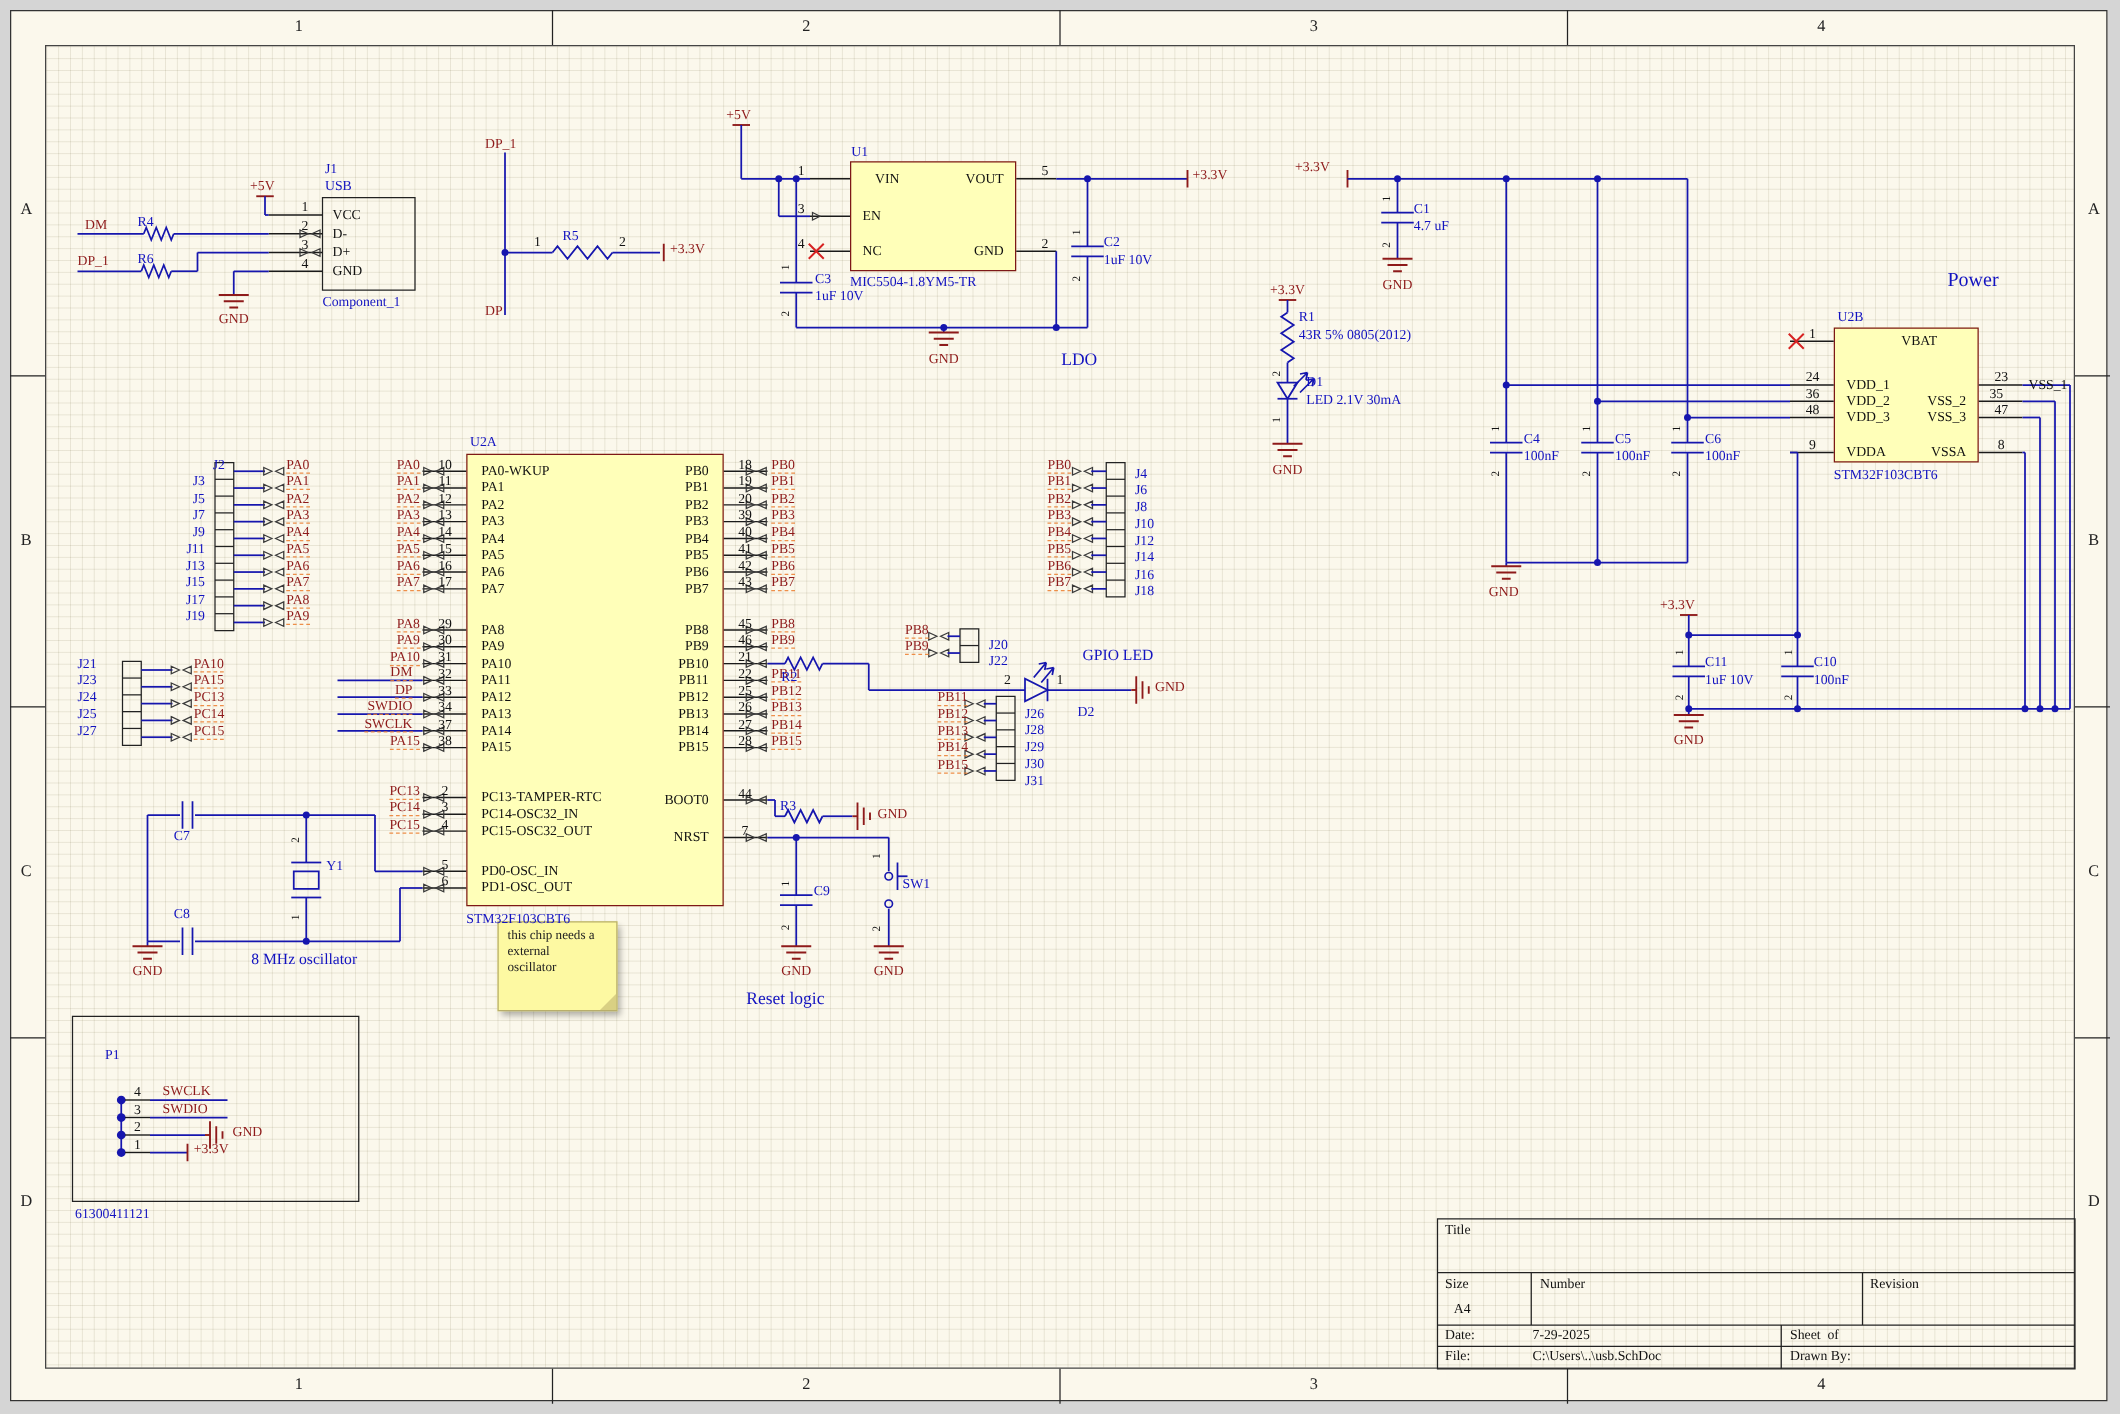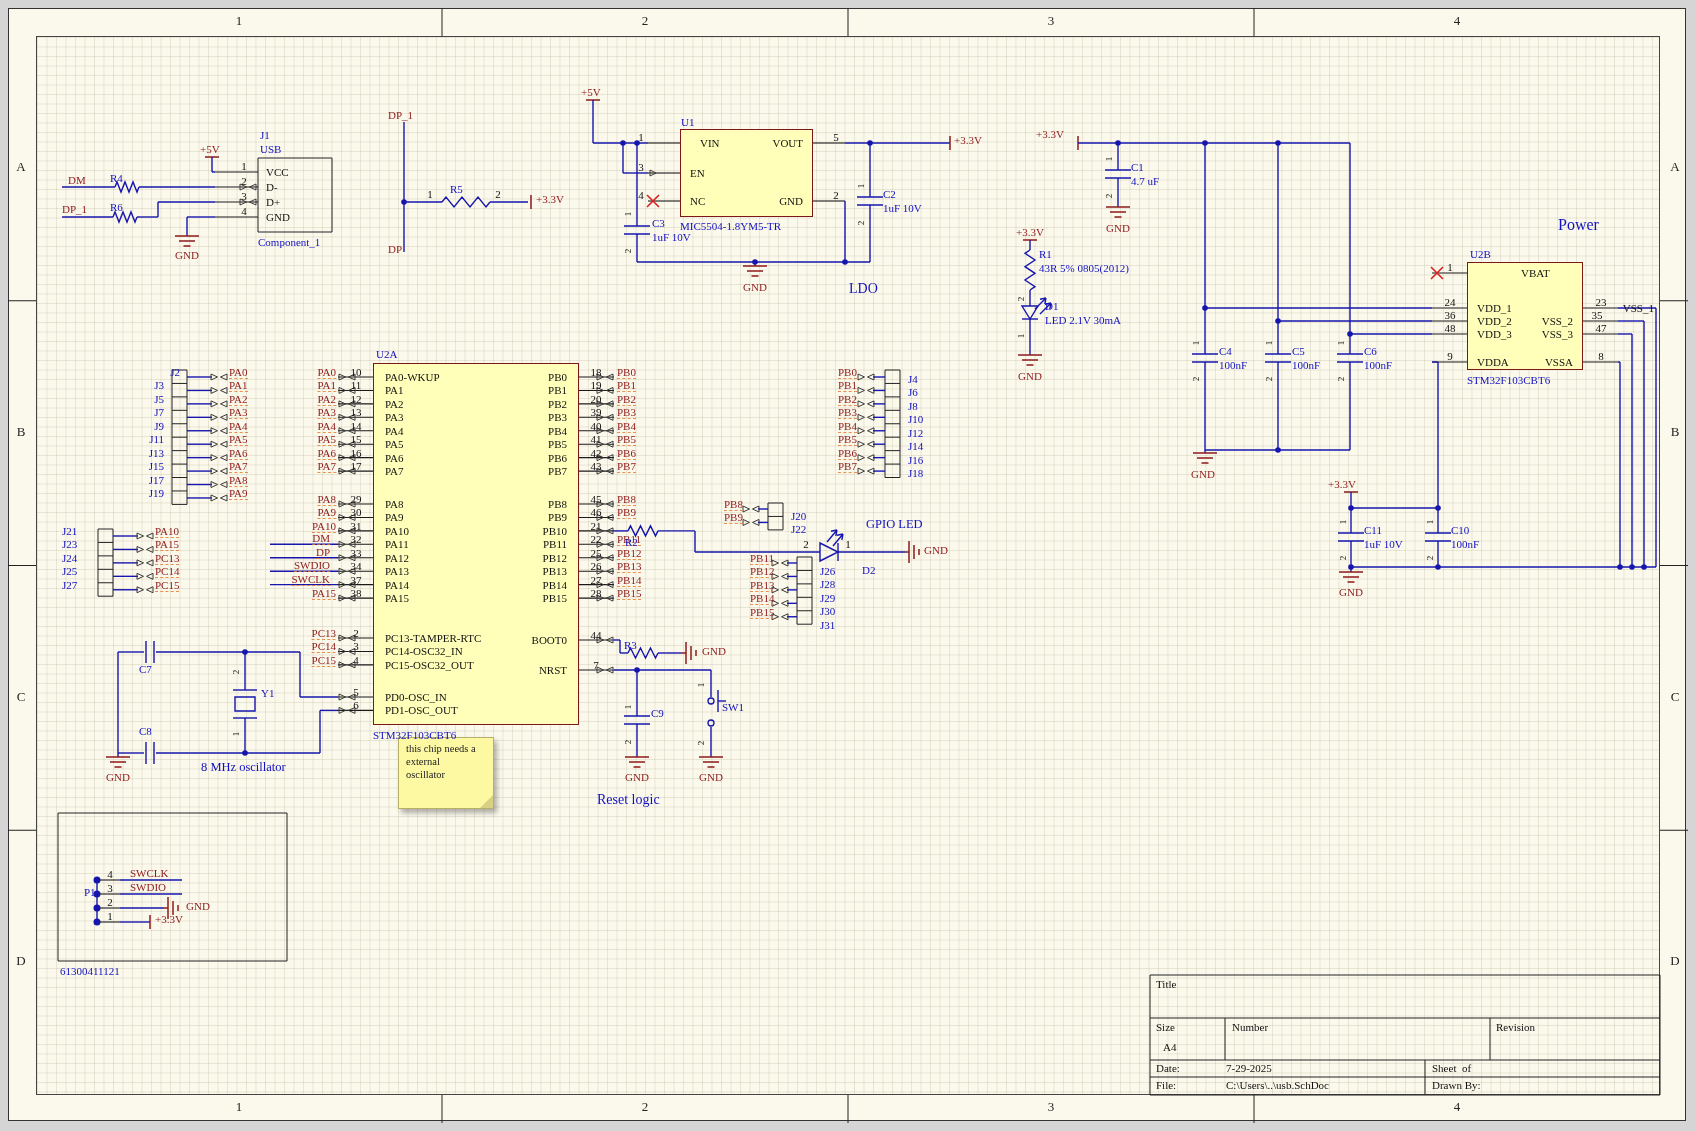--- a/index.html
+++ b/index.html
@@ -754,7 +754,7 @@
       <span class="t bl" style="left: 1451px; top: 538px;">100nF</span>
       <span class="t rp" style="left: 1428px; top: 516px;">1</span>
       <span class="t rp" style="left: 1428px; top: 552px;">2</span>
-      <span class="t bl" style="left: 84px; top: 838px; margin-top: 48px;">P1</span>
+      <span class="t bl" style="left: 84px; top: 838px;">P1</span>
       <span class="t bl" style="left: 60px; top: 965px;">61300411121</span>
       <span class="t pn c" style="left: 110px; top: 868px;">4</span>
       <span class="t pn c" style="left: 110px; top: 882px;">3</span>

